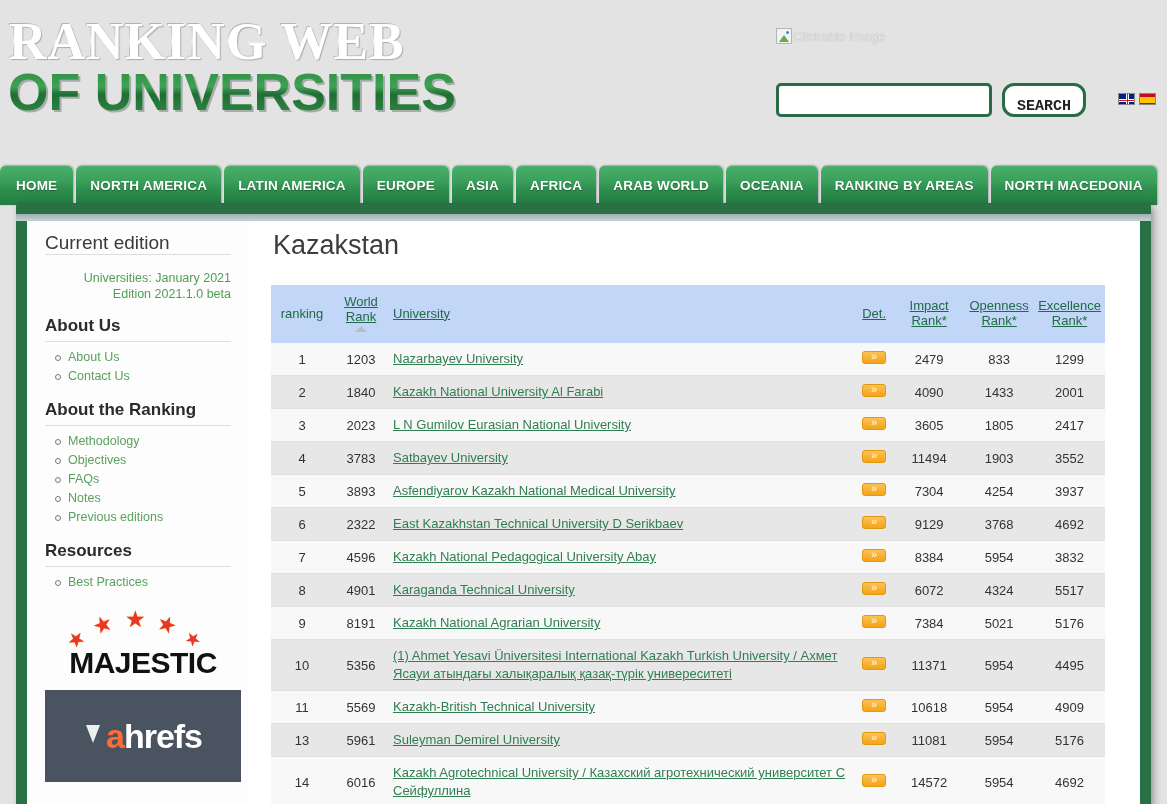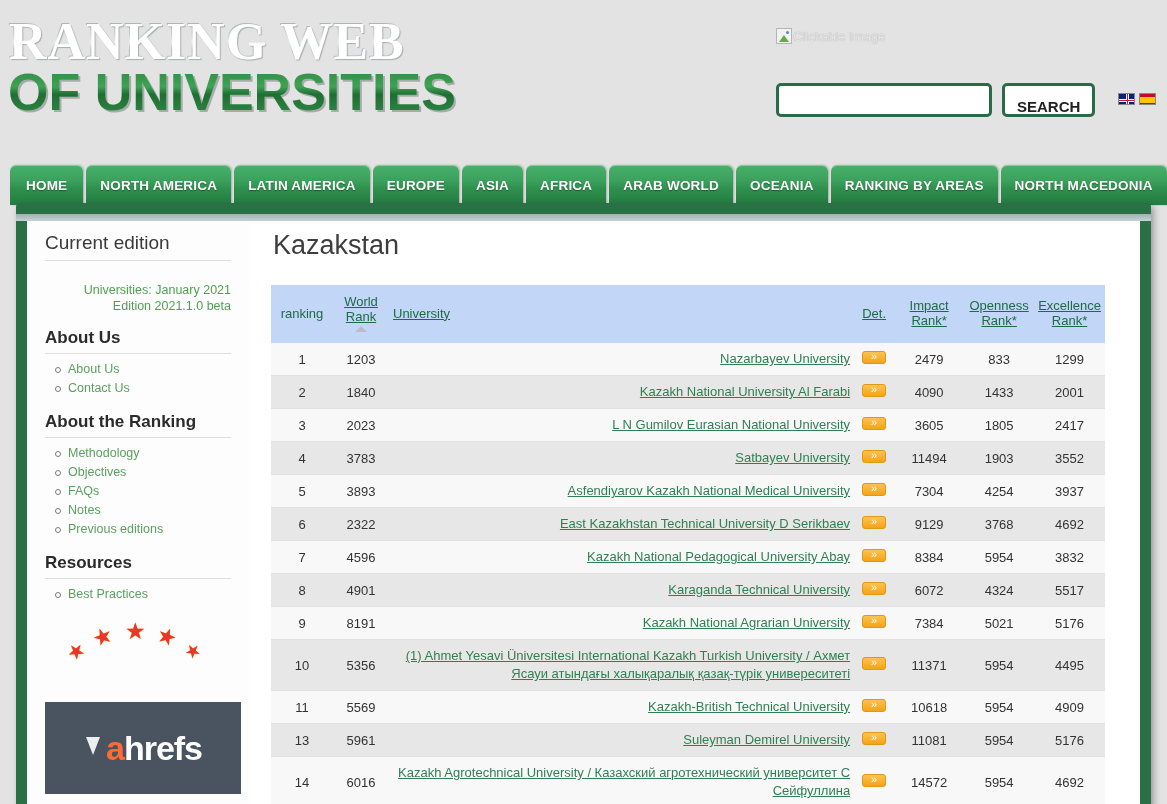--- a/index.html
+++ b/index.html
@@ -107,14 +107,14 @@
   #search-button {
     height: 34px;
     border: 3px solid #2a6b47;
-    border-radius: 5px;
+    border-radius: 12px;
     background: #ffffff;
     color: #222;
     font-size: 15px;
     font-weight: bold;
     padding: 12px 12px;
     cursor: pointer;
-    font-family: Liberation Sans, sans-serif;
+    font-family: Liberation Mono, monospace;
   }
   #flags { position: absolute; left: 1118px; top: 93px; display: flex; gap: 4px; }
   .flag { width: 17px; height: 12px; border: 1px solid #888; display:inline-block; position: relative; overflow: hidden; }

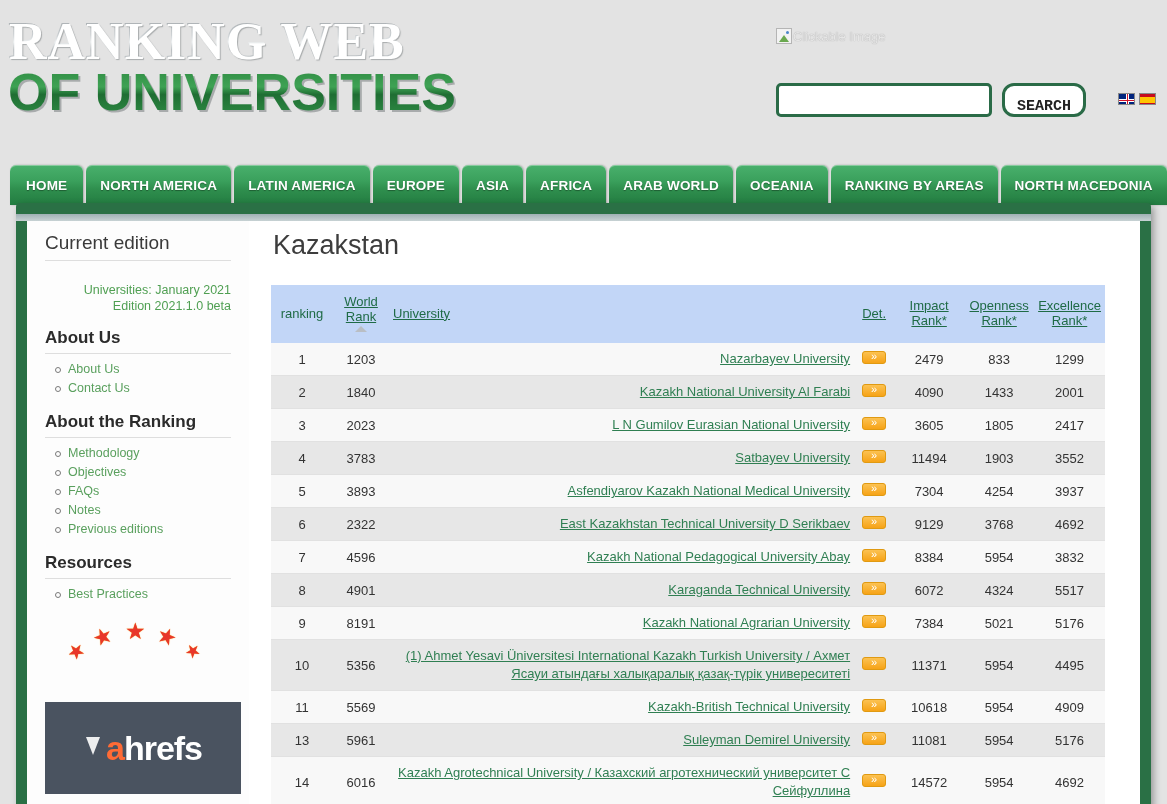--- a/index.html
+++ b/index.html
@@ -144,7 +144,7 @@
     width: 1167px; height: 45px;
     display: flex;
     align-items: flex-end;
-    padding-left: 10px;
+    padding-left: 0;
     gap: 3px;
   }
   .nav-tab {

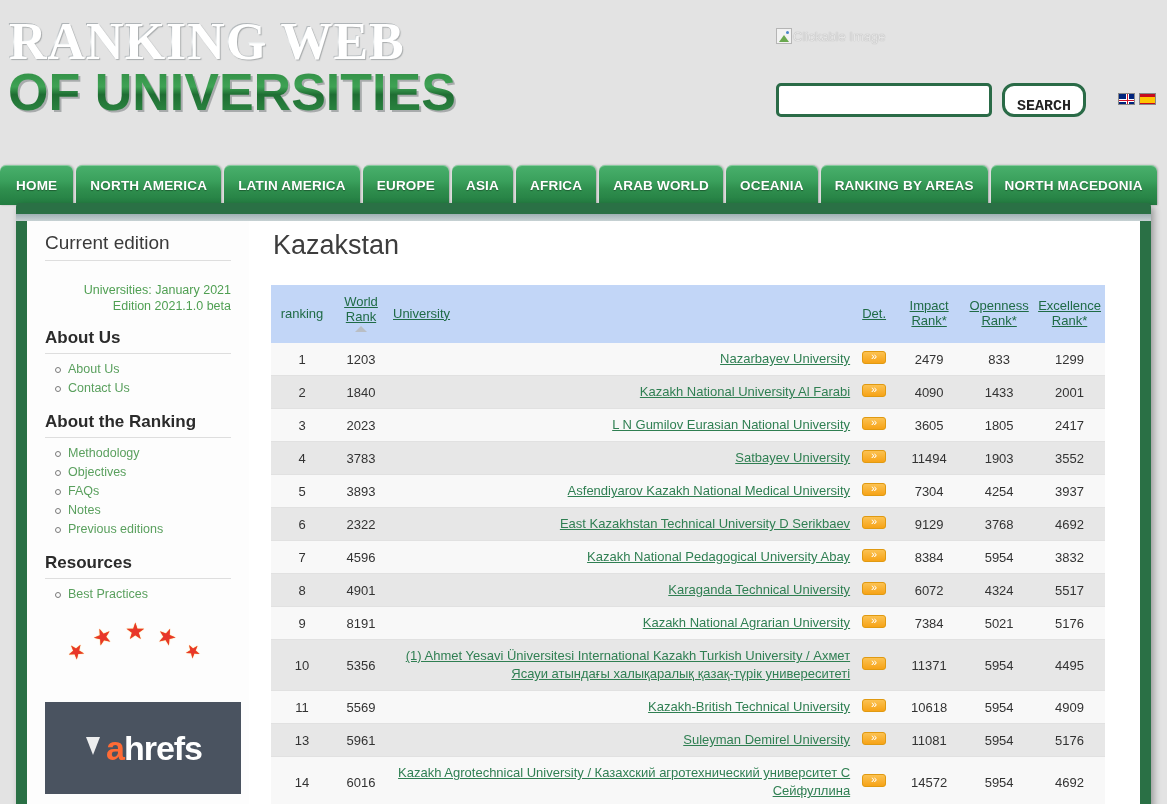--- a/index.html
+++ b/index.html
@@ -201,8 +201,8 @@
     font-size: 19px;
     color: #3a3a3a;
     font-weight: normal;
-    margin: 2px 0 21px 0;
-    padding-bottom: 6px;
+    margin: 2px 0 15px 0;
+    padding-bottom: 0;
     border-bottom: 1px solid #dedede;
     font-family: "Liberation Sans", sans-serif;
   }

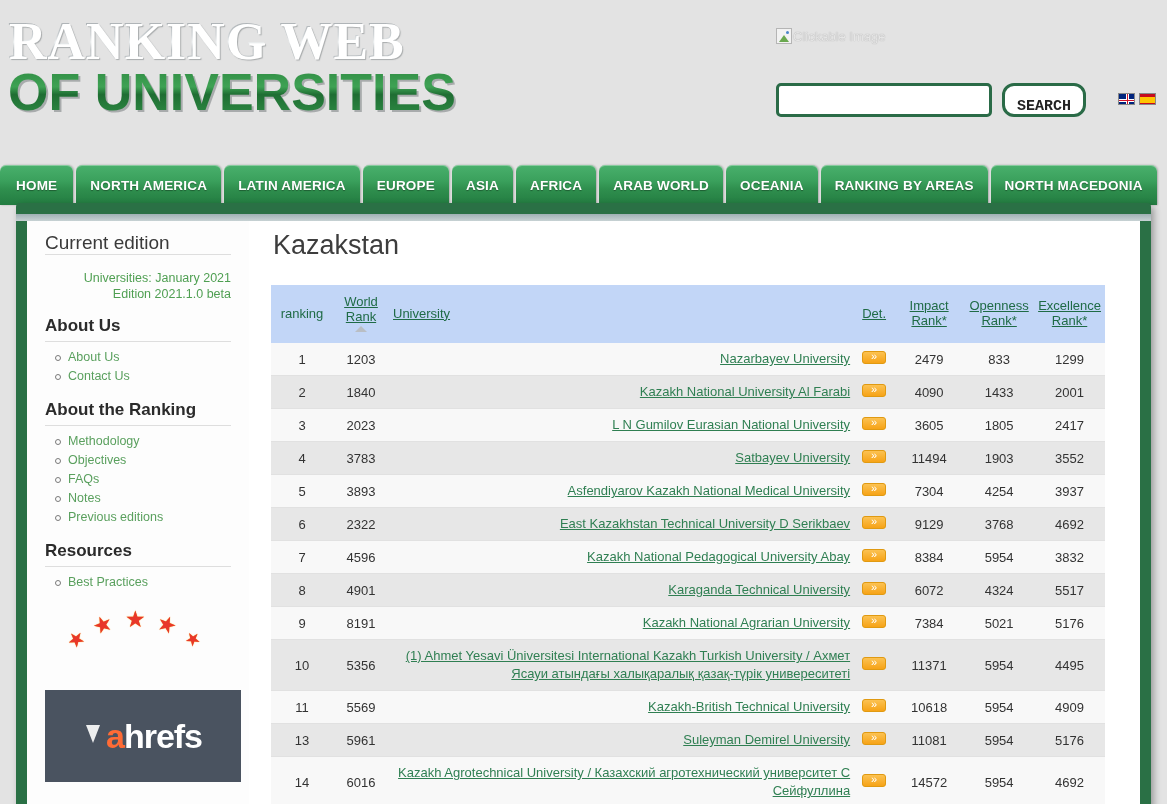--- a/index.html
+++ b/index.html
@@ -353,7 +353,7 @@
   }
   td.c-rank { text-align: center; color: #444; }
   td.c-world { text-align: center; color: #444; }
-  td.c-univ { text-align: right; padding-left: 8px; line-height: 18px; }
+  td.c-univ { text-align: left; padding-left: 8px; line-height: 18px; }
   td.c-univ a {
     color: #2f7f52;
     text-decoration: underline;

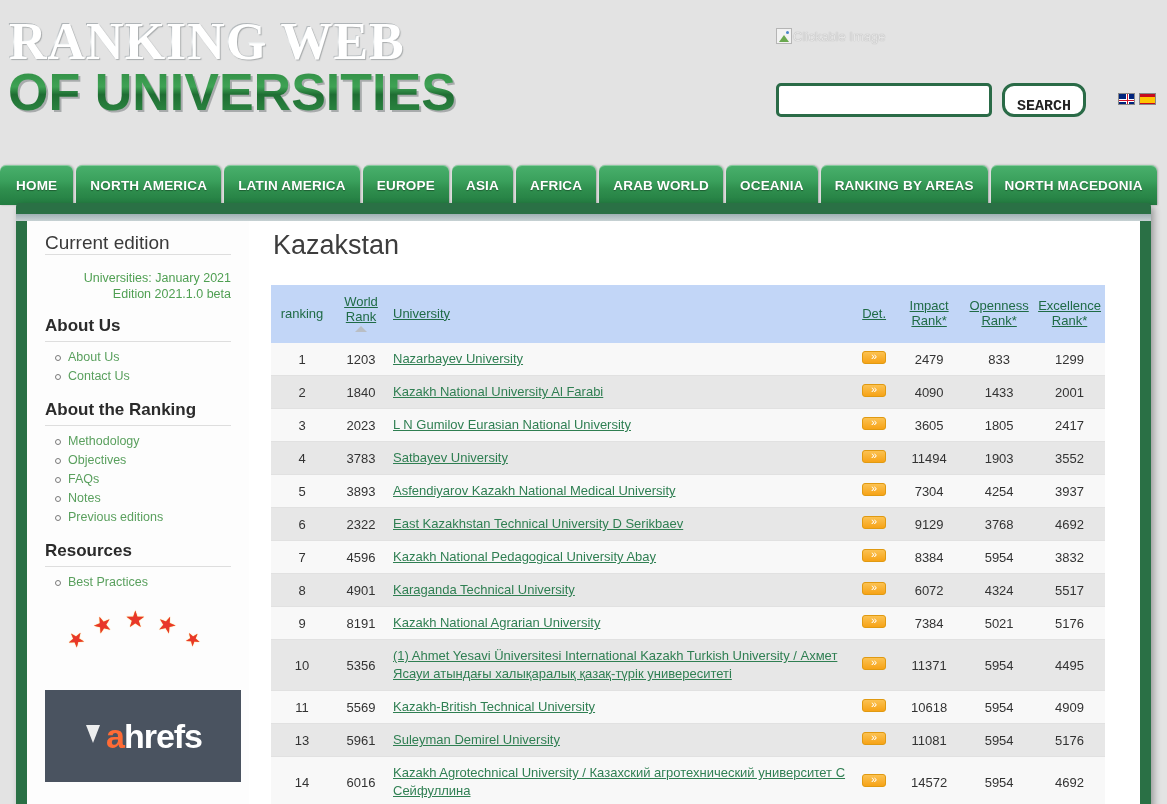--- a/index.html
+++ b/index.html
@@ -462,6 +462,7 @@
             <span class="star" style="left:112px; top:4px; font-size:22px; transform:rotate(22deg);">★</span>
             <span class="star" style="left:140px; top:18px; font-size:18px; transform:rotate(40deg);">★</span>
           </div>
+          <div class="mtext">MAJESTIC</div>
         </div>
 
         <div id="ahrefs">

